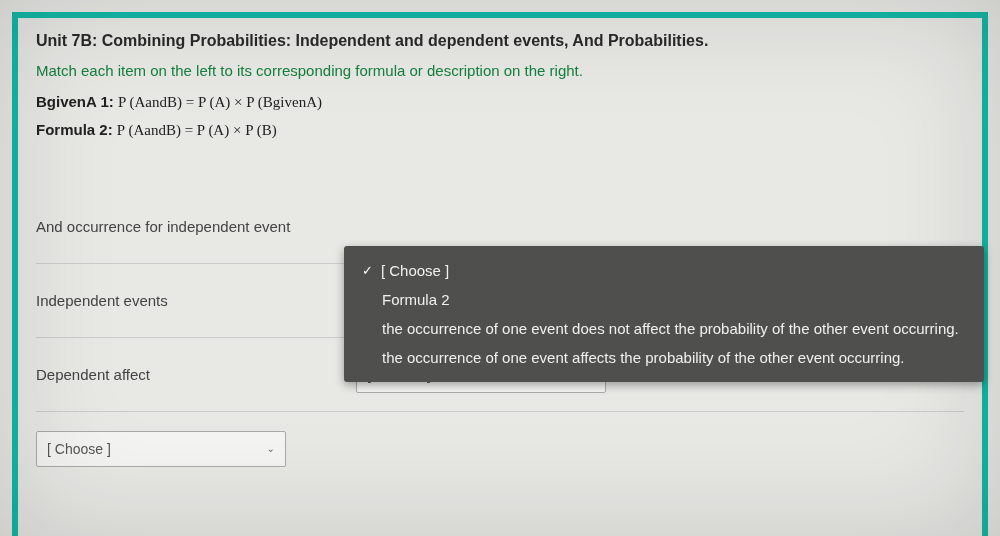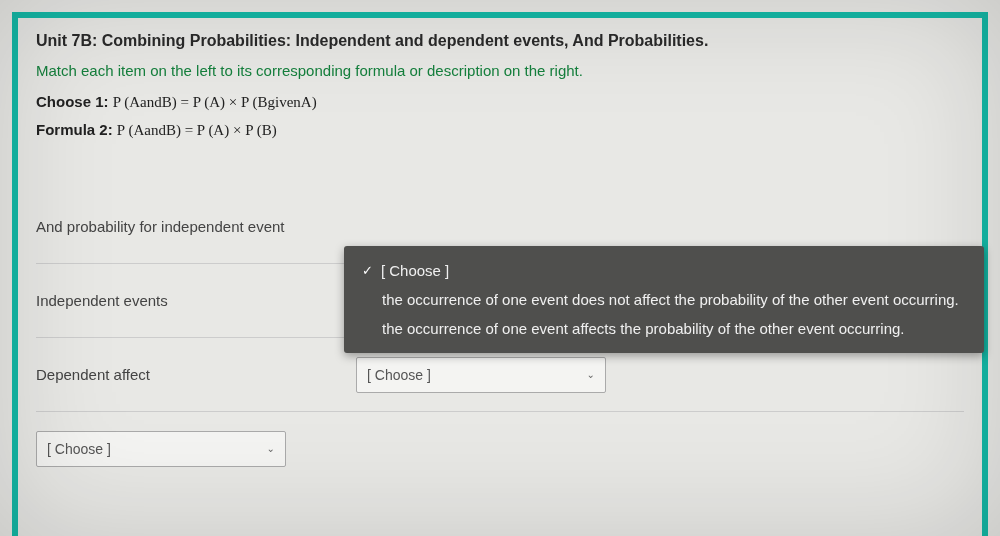--- a/index.html
+++ b/index.html
@@ -121,7 +121,7 @@
     <div class="unit-title">Unit 7B: Combining Probabilities:  Independent and dependent events, And Probabilities.</div>
     <div class="instruction">Match each item on the left to its corresponding formula or description on the right.</div>
     <div class="formula-line">
-      <span class="formula-label">Choose 1:</span>
+      <span class="formula-label">BgivenA 1:</span>
       <span class="formula-math">P (AandB) = P (A) × P (BgivenA)</span>
     </div>
     <div class="formula-line">

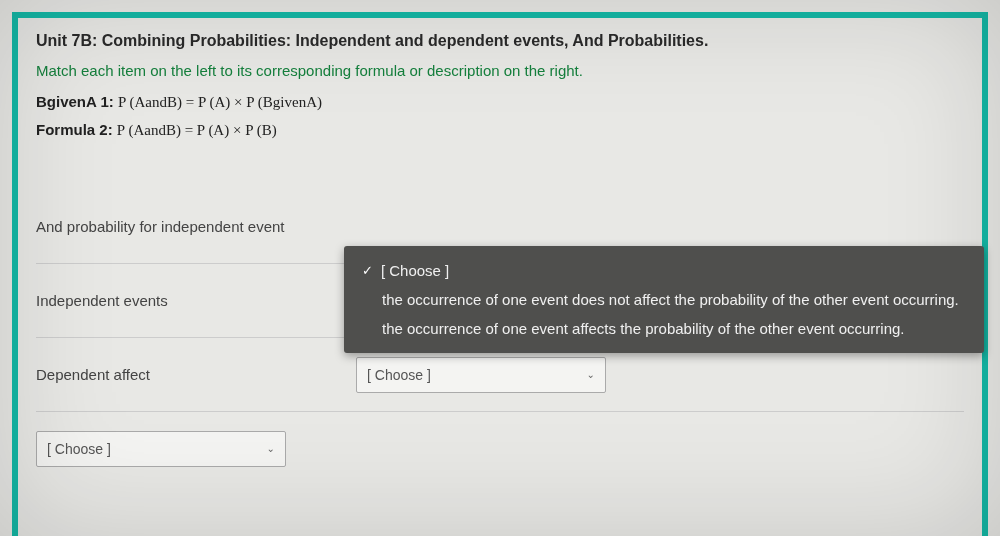--- a/index.html
+++ b/index.html
@@ -132,7 +132,7 @@
 
   <div class="match-area">
     <div class="match-row">
-      <div class="match-label">And probability for independent event</div>
+      <div class="match-label">And occurrence for independent event</div>
 
     </div>
     <div class="match-row">

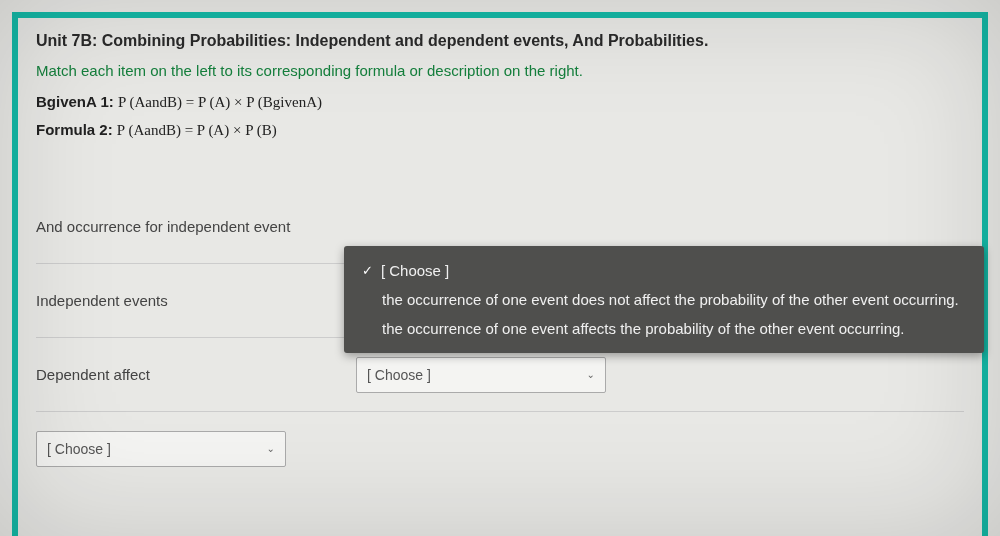--- a/index.html
+++ b/index.html
@@ -159,6 +159,9 @@
     <span>[ Choose ]</span>
   </div>
   <div class="dropdown-item">
+    <span>Formula 2</span>
+  </div>
+  <div class="dropdown-item">
     <span>the occurrence of one event does not affect the probability of the other event occurring.</span>
   </div>
   <div class="dropdown-item">

